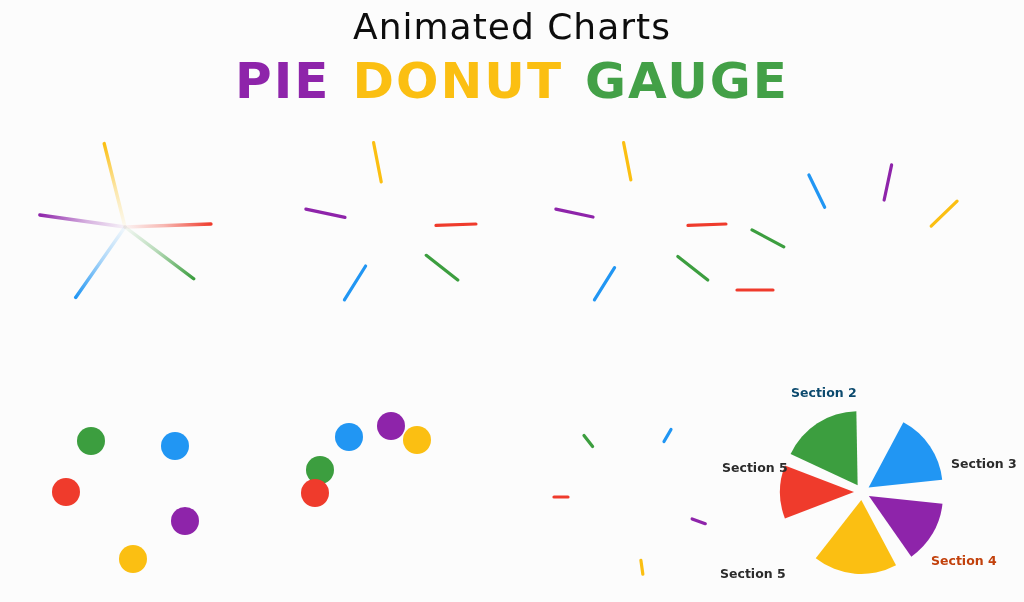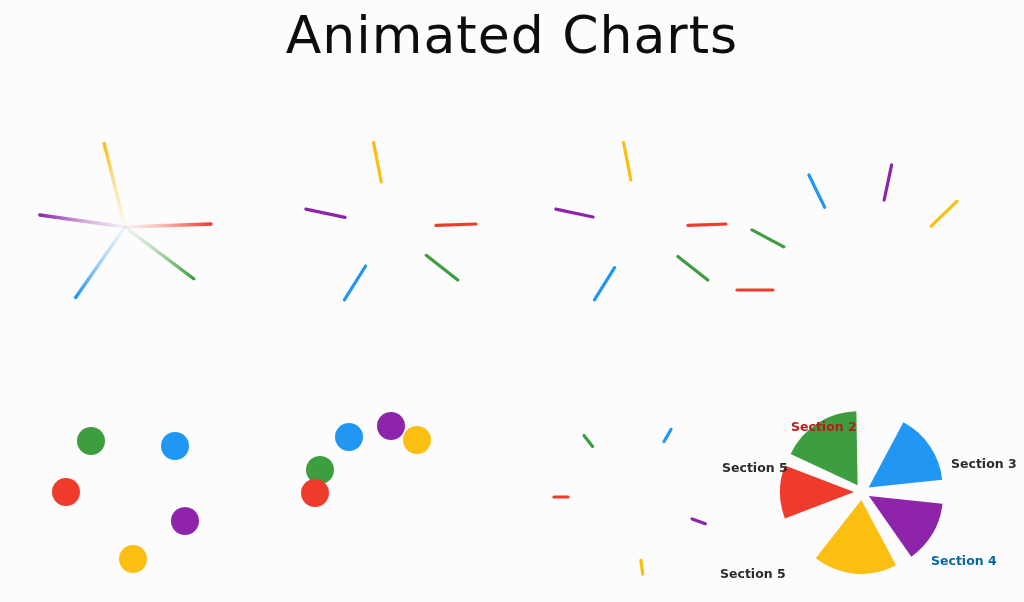--- a/index.html
+++ b/index.html
@@ -26,7 +26,7 @@
   }
   #main-title {
     font-family: "DejaVu Sans", sans-serif;
-    font-size: 52px;
+    font-size: 36px;
     font-weight: 400;
     color: #0d0d0d;
     letter-spacing: 1px;

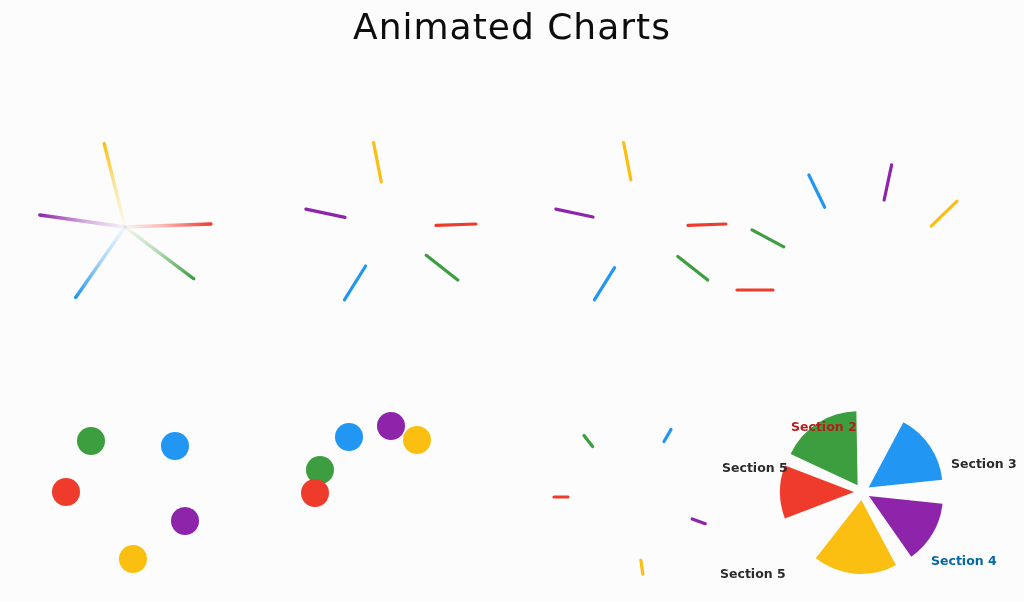--- a/index.html
+++ b/index.html
@@ -63,6 +63,9 @@
 
   <div id="title-block">
     <div id="main-title" style="color: rgb(13, 13, 13);">Animated Charts</div>
+    <div id="subtitle-row">
+      <span style="color: rgb(142, 36, 170);">PIE</span><span class="sub-gap"></span><span style="color: rgb(251, 191, 18);">DONUT</span><span class="sub-gap"></span><span style="color: rgb(67, 160, 71);">GAUGE</span>
+    </div>
   </div>
 
   <svg id="art" width="1024" height="602" style="position:absolute;top:0;left:0">

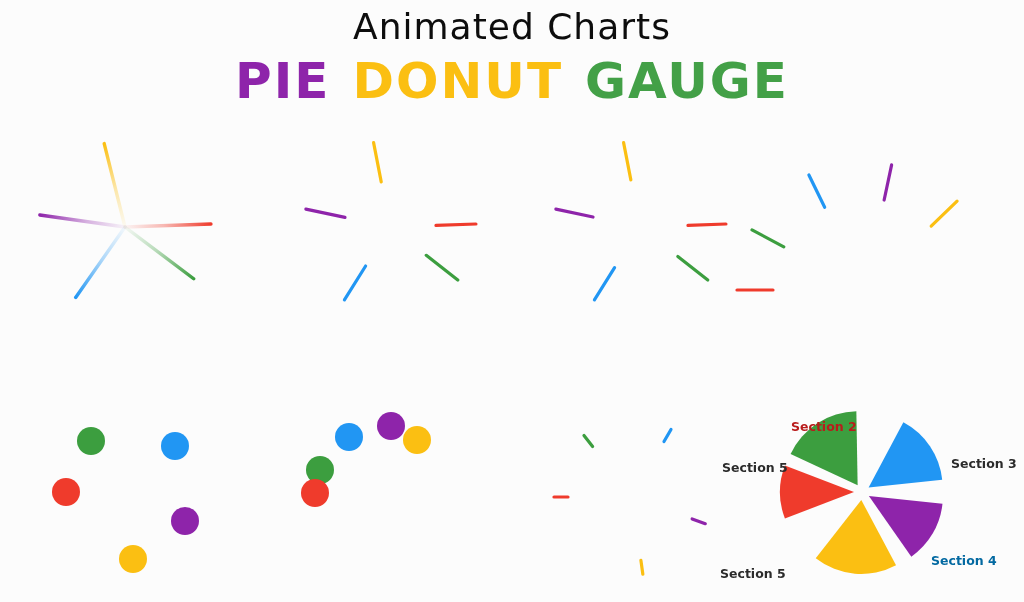--- a/index.html
+++ b/index.html
@@ -156,7 +156,7 @@
 
   <div id="pie-labels">
       <div class="pie-label" style="left: 722px; top: 460px; color: rgb(43, 43, 43);">Section 5</div>
-      <div class="pie-label" style="left: 791px; top: 419px; color: #b91c1c;">Section 2</div>
+      <div class="pie-label" style="left: 791px; top: 385px; color: #0c4a6e;">Section 2</div>
       <div class="pie-label" style="left: 951px; top: 456px; color: rgb(43, 43, 43);">Section 3</div>
       <div class="pie-label" style="left: 931px; top: 553px; color: #0369a1;">Section 4</div>
       <div class="pie-label" style="left: 720px; top: 566px; color: rgb(43, 43, 43);">Section 5</div>

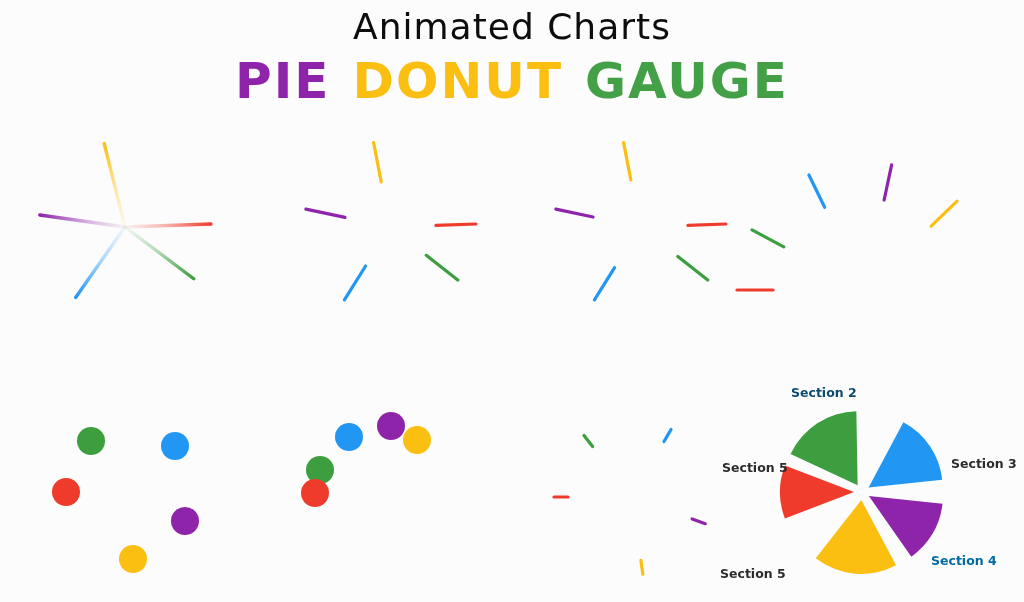--- a/index.html
+++ b/index.html
@@ -158,7 +158,7 @@
       <div class="pie-label" style="left: 722px; top: 460px; color: rgb(43, 43, 43);">Section 5</div>
       <div class="pie-label" style="left: 791px; top: 385px; color: #0c4a6e;">Section 2</div>
       <div class="pie-label" style="left: 951px; top: 456px; color: rgb(43, 43, 43);">Section 3</div>
-      <div class="pie-label" style="left: 931px; top: 553px; color: #0369a1;">Section 4</div>
+      <div class="pie-label" style="left: 931px; top: 553px; color: #c2410c;">Section 4</div>
       <div class="pie-label" style="left: 720px; top: 566px; color: rgb(43, 43, 43);">Section 5</div>
     </div>
 

